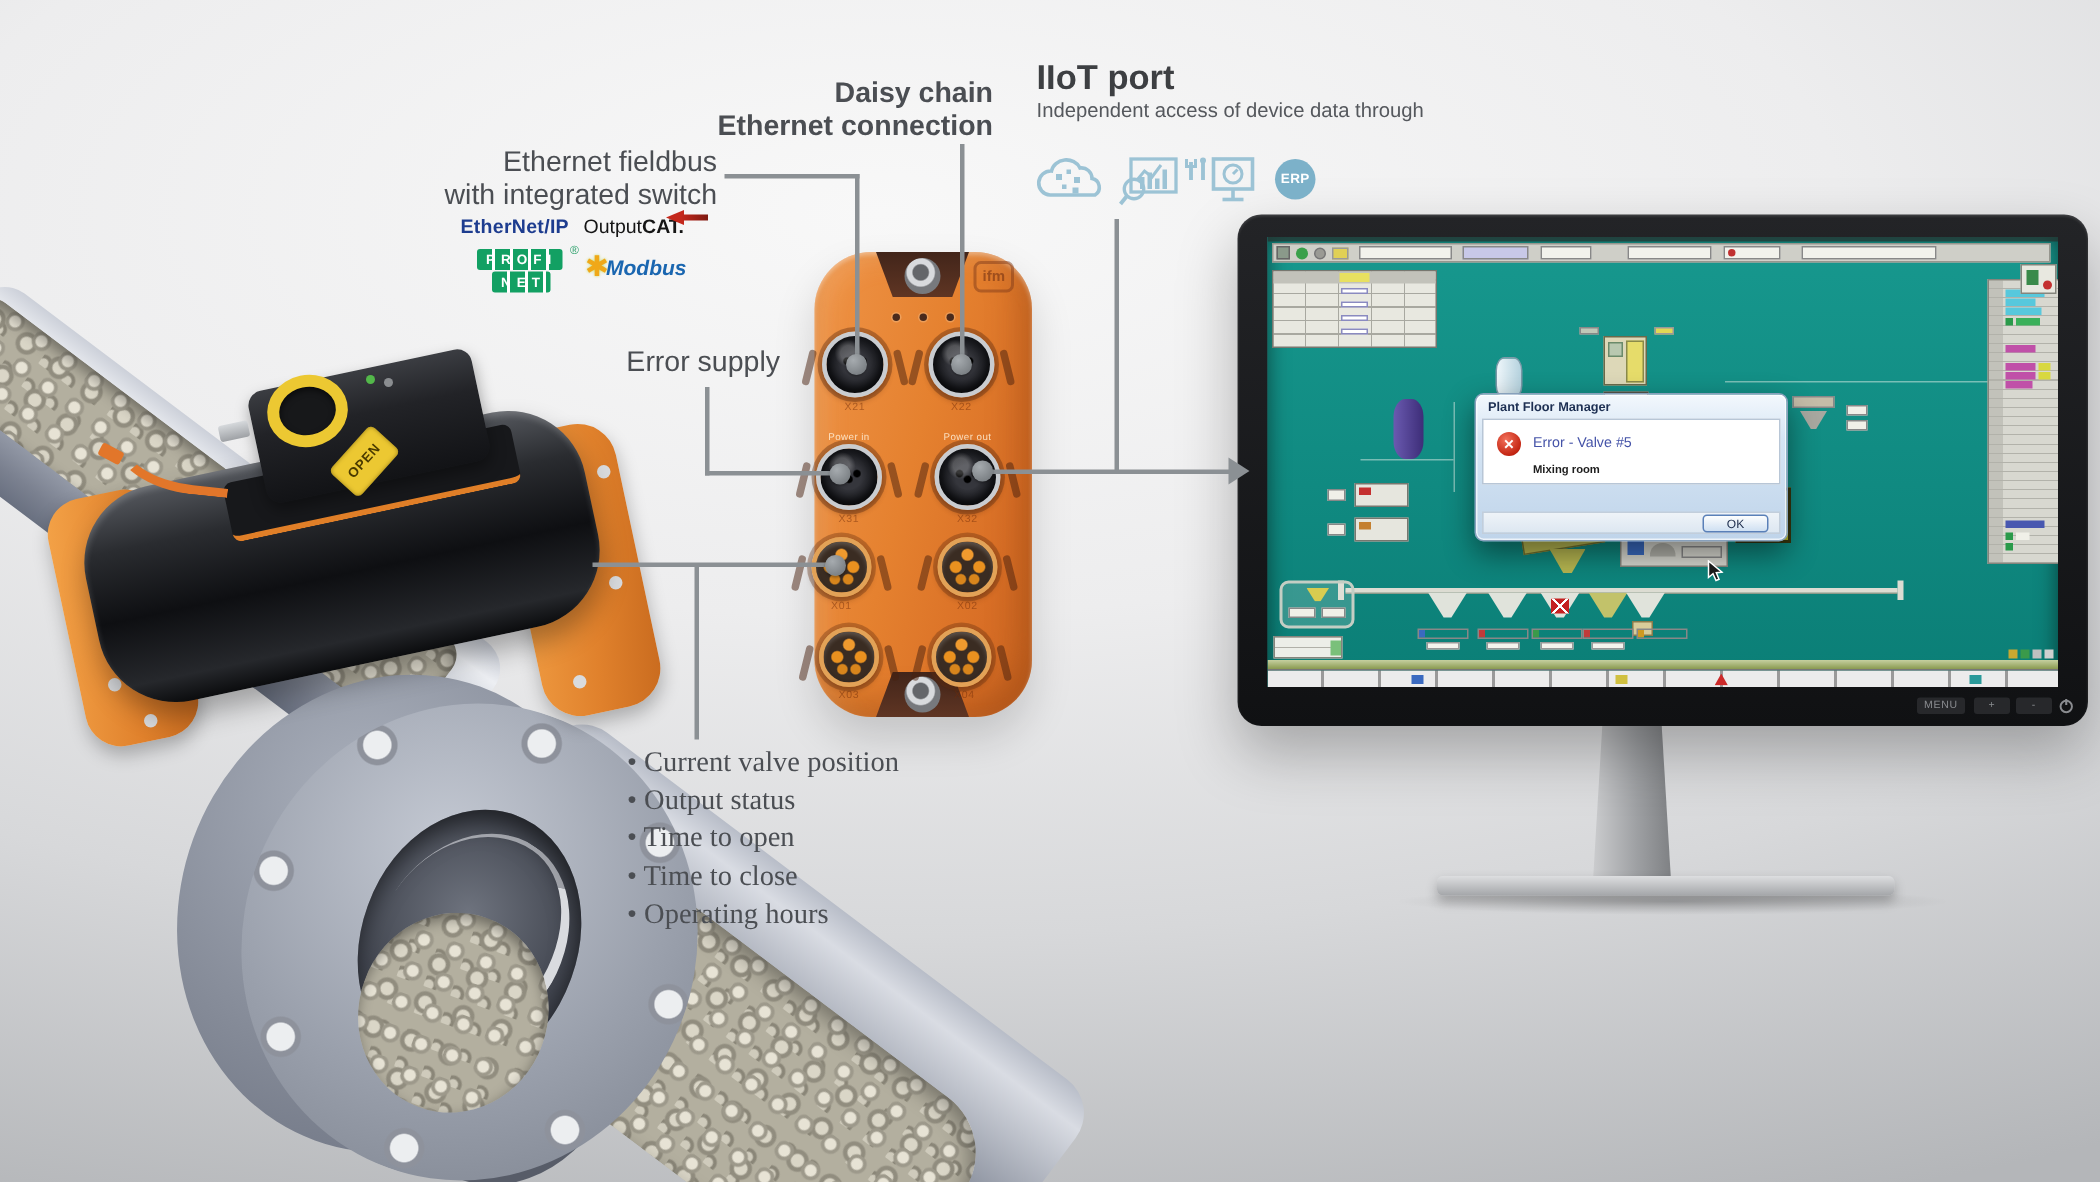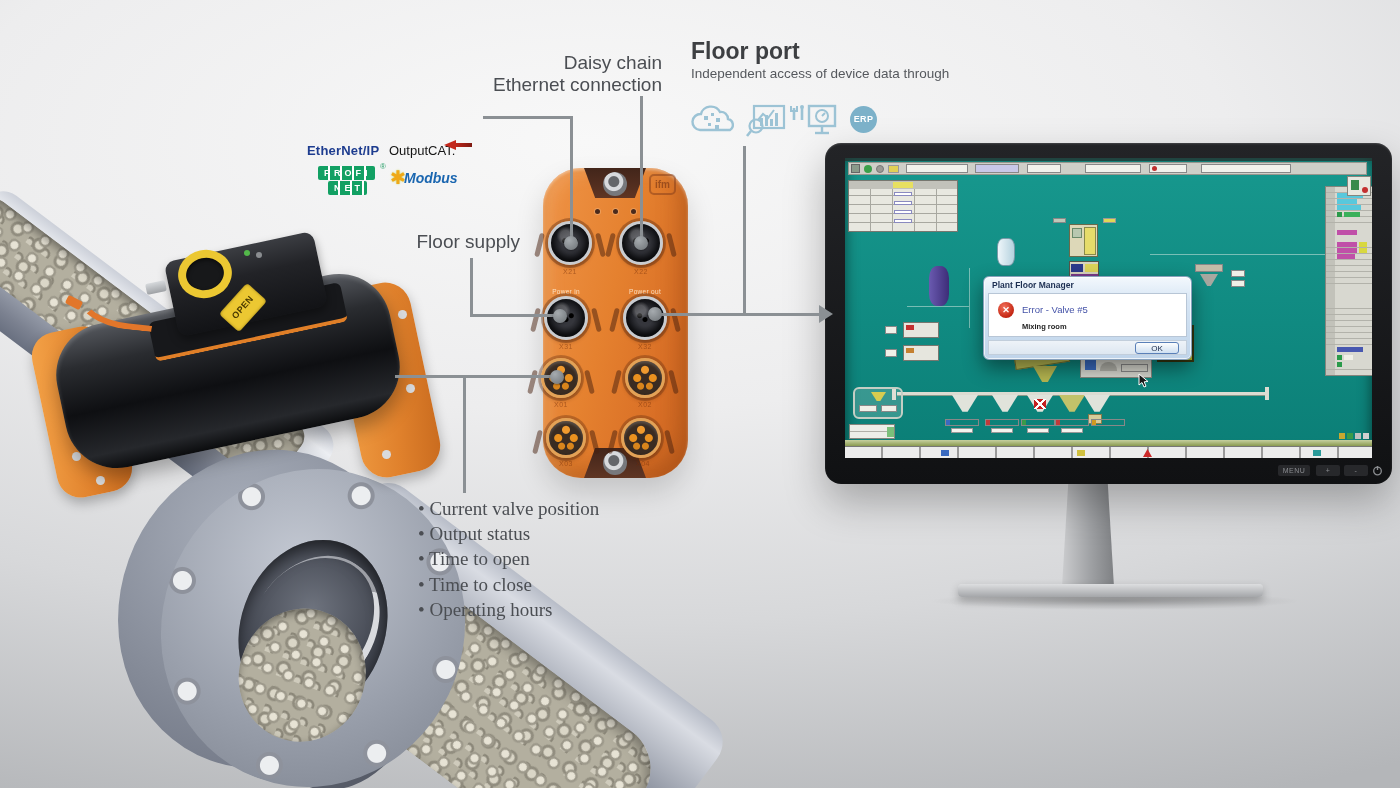--- a/index.html
+++ b/index.html
@@ -172,7 +172,7 @@
   <div class="ab" style="left:76px;top:284px;width:78px;height:44px;border-bottom:6px solid #e2762a;border-left:6px solid rgba(0,0,0,0);border-radius:0 0 0 70%;transform:rotate(6deg);z-index:8;"></div>
   <div class="ab" style="left:66px;top:298px;width:16px;height:9px;transform:rotate(28deg);border-radius:2px;background:#e2762a;z-index:8;"></div>
 
-  <div class="note right" style="left:440px;top:52px;width:222px;">
+  <div class="note right" style="left:440px;top:52px;width:222px;font-weight:bold;">
     <div>Daisy chain</div>
     <div>Ethernet connection</div>
   </div>

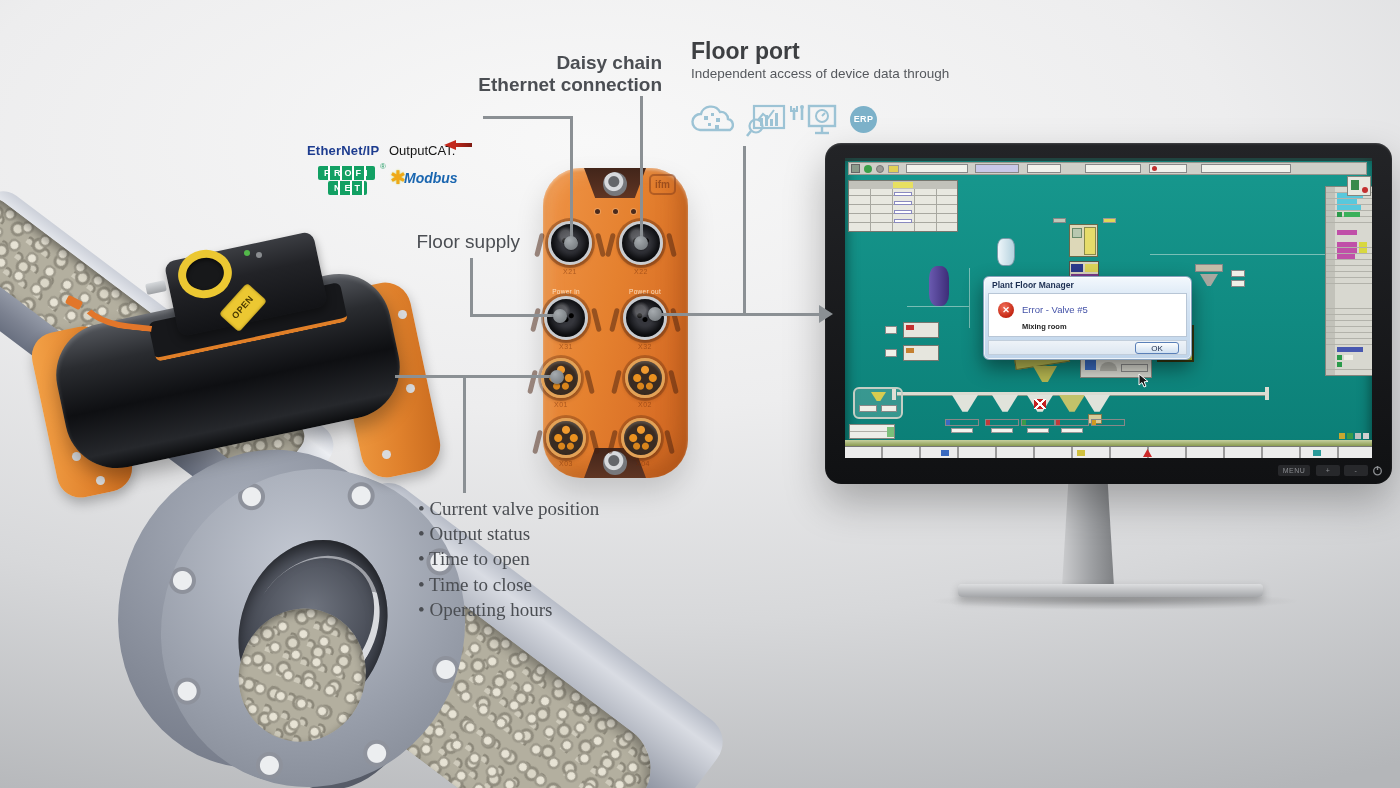--- a/index.html
+++ b/index.html
@@ -192,7 +192,7 @@
   <span class="modbus-star" style="left:390px;top:166px;">✱</span>
   <span class="logo-modbus" style="left:404px;top:170px;">Modbus</span>
 
-  <div class="iiot-title" style="left:691px;top:38px;">Floor port</div>
+  <div class="iiot-title" style="left:691px;top:38px;">IIoT port</div>
   <div class="iiot-desc" style="left:691px;top:64px;width:290px;">
     <div>Independent access of device data through</div>
   </div>

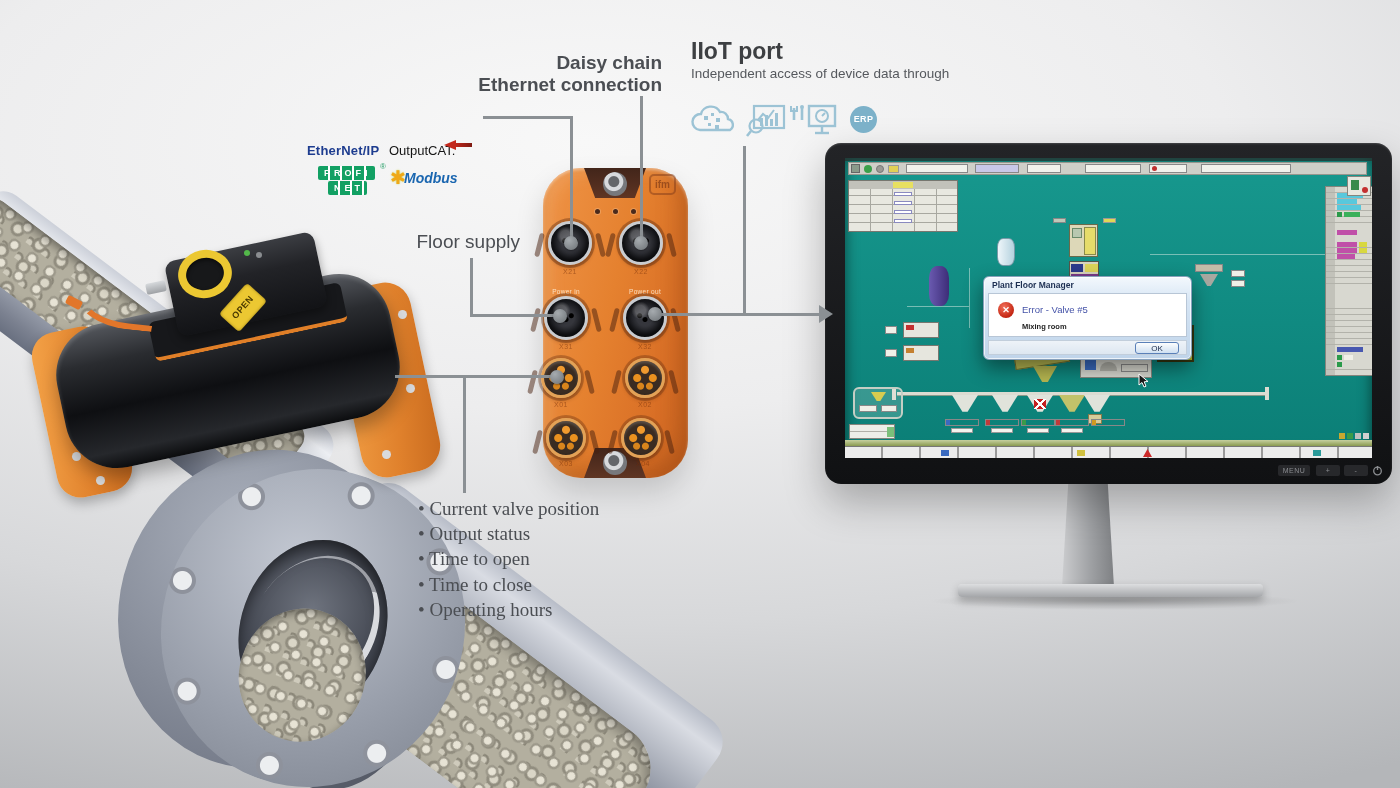--- a/index.html
+++ b/index.html
@@ -172,6 +172,10 @@
   <div class="ab" style="left:76px;top:284px;width:78px;height:44px;border-bottom:6px solid #e2762a;border-left:6px solid rgba(0,0,0,0);border-radius:0 0 0 70%;transform:rotate(6deg);z-index:8;"></div>
   <div class="ab" style="left:66px;top:298px;width:16px;height:9px;transform:rotate(28deg);border-radius:2px;background:#e2762a;z-index:8;"></div>
 
+  <div class="note right" style="left:250px;top:98px;width:228px;">
+    <div>Ethernet fieldbus</div>
+    <div>with integrated switch</div>
+  </div>
   <div class="note right" style="left:440px;top:52px;width:222px;font-weight:bold;">
     <div>Daisy chain</div>
     <div>Ethernet connection</div>

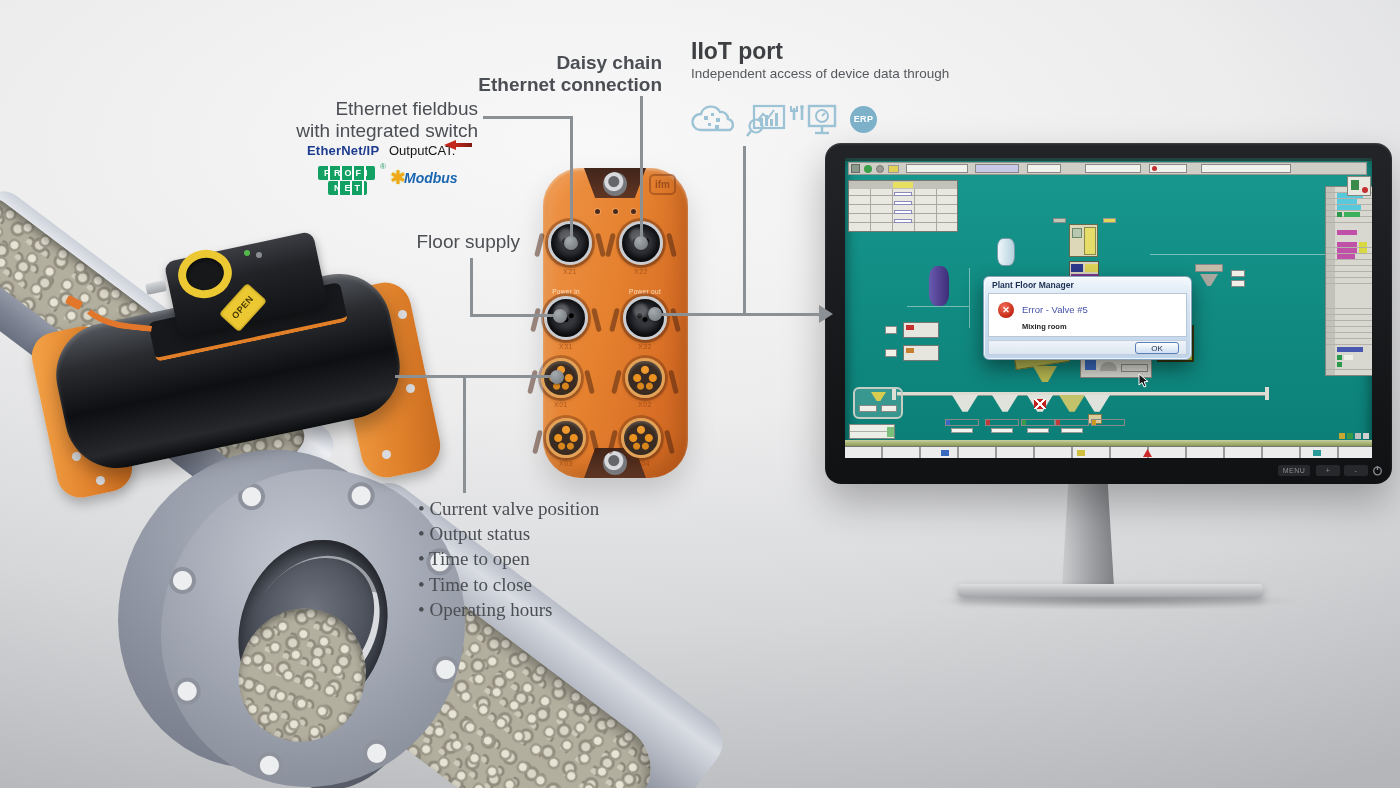--- a/index.html
+++ b/index.html
@@ -28,7 +28,7 @@
   
   .logo-enip{position:absolute;font-size:13px;font-weight:bold;color:#1d3c8f;z-index:30;letter-spacing:.2px;}
   .logo-ecat{position:absolute;font-size:13px;color:#151515;z-index:30;}
-  .logo-ecat b{font-weight:400;}
+  .logo-ecat b{font-weight:700;}
   .ecat-arrow{position:absolute;z-index:30;width:0;height:0;border-top:5px solid transparent;
     border-bottom:5px solid transparent;border-right:12px solid #c4281c;}
   .ecat-bar{position:absolute;z-index:30;height:4px;background:linear-gradient(90deg,#c4281c,#7e1a12);}

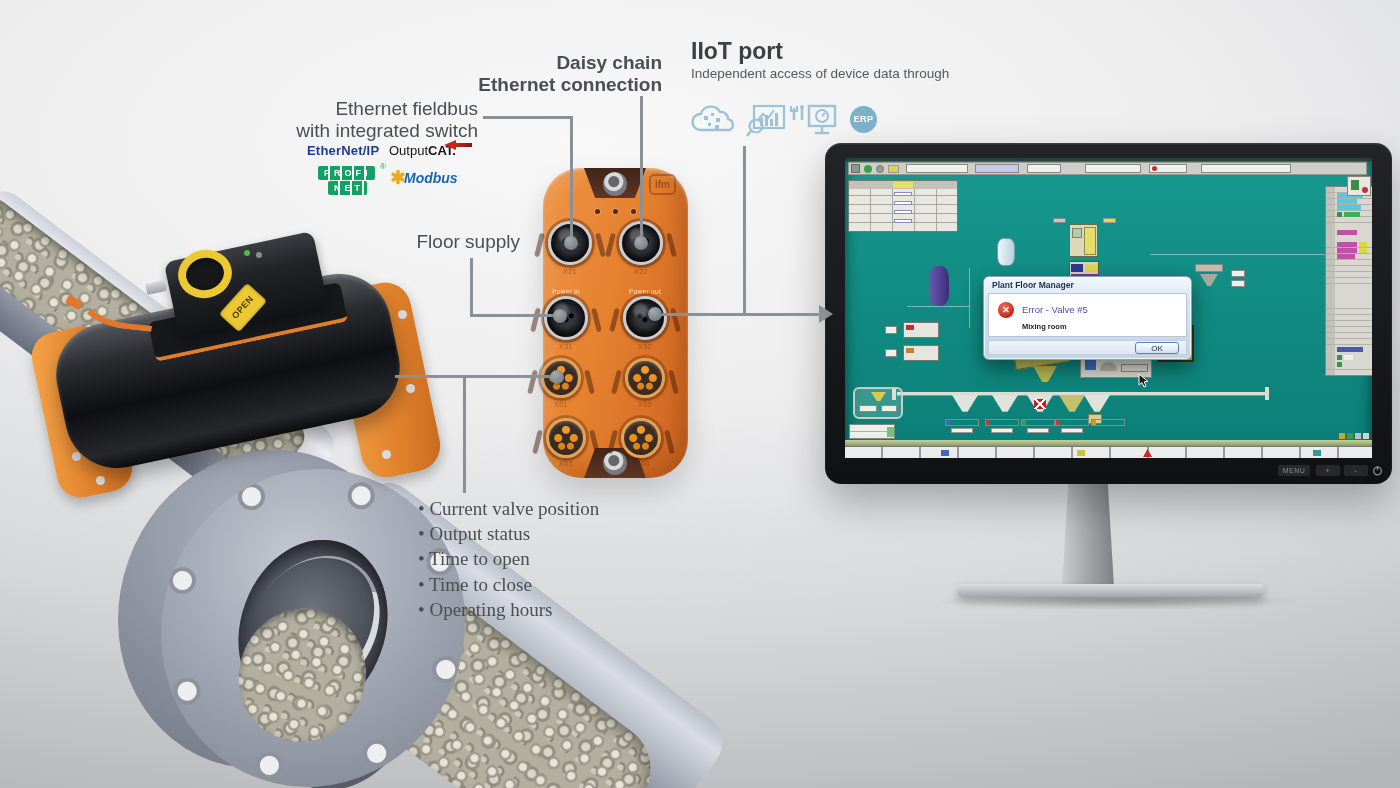--- a/index.html
+++ b/index.html
@@ -181,7 +181,7 @@
     <div>Ethernet connection</div>
   </div>
   <div class="note right" style="left:370px;top:231px;width:150px;">
-    <div>Floor supply</div>
+    <div>Error supply</div>
   </div>
 
   <span class="logo-enip" style="left:307px;top:143px;">EtherNet/IP</span>

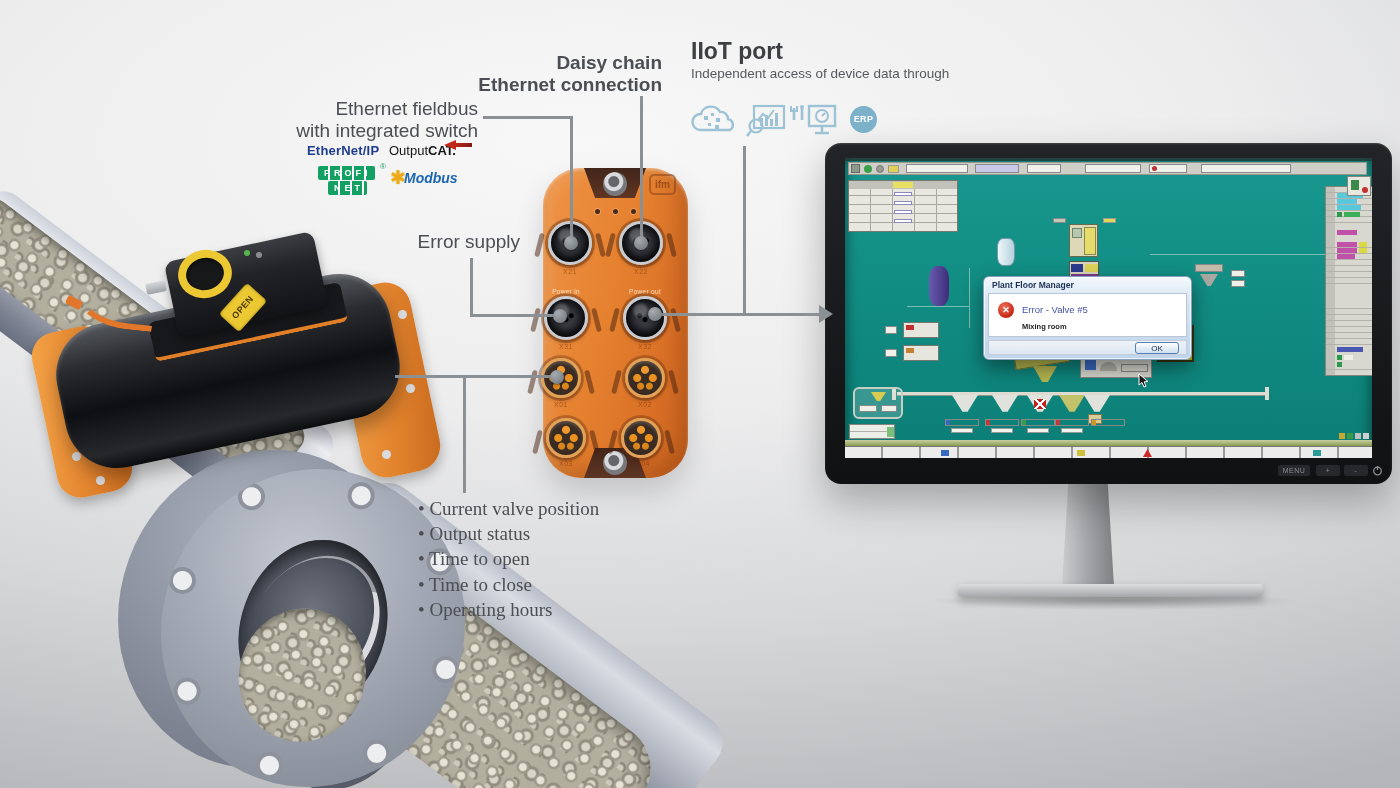--- a/index.html
+++ b/index.html
@@ -101,7 +101,7 @@
   
   .sc{position:absolute;}
   .scline{position:absolute;background:rgba(205,230,222,.55);}
-  .dlg{position:absolute;left:138px;top:118px;width:209px;height:84px;border-radius:6px;z-index:5;
+  .dlg{position:absolute;left:138px;top:104px;width:209px;height:99px;border-radius:6px;z-index:5;
     background:linear-gradient(#f3f8fd,#d6e5f4 30%,#bfd4ea);
     border:1px solid #87a0bb;box-shadow:0 8px 20px rgba(0,0,0,.45), inset 0 0 0 1px rgba(255,255,255,.7);}
   .dlg-title{position:absolute;left:8px;top:3px;font-size:8.5px;font-weight:bold;color:#1d2f52;}

